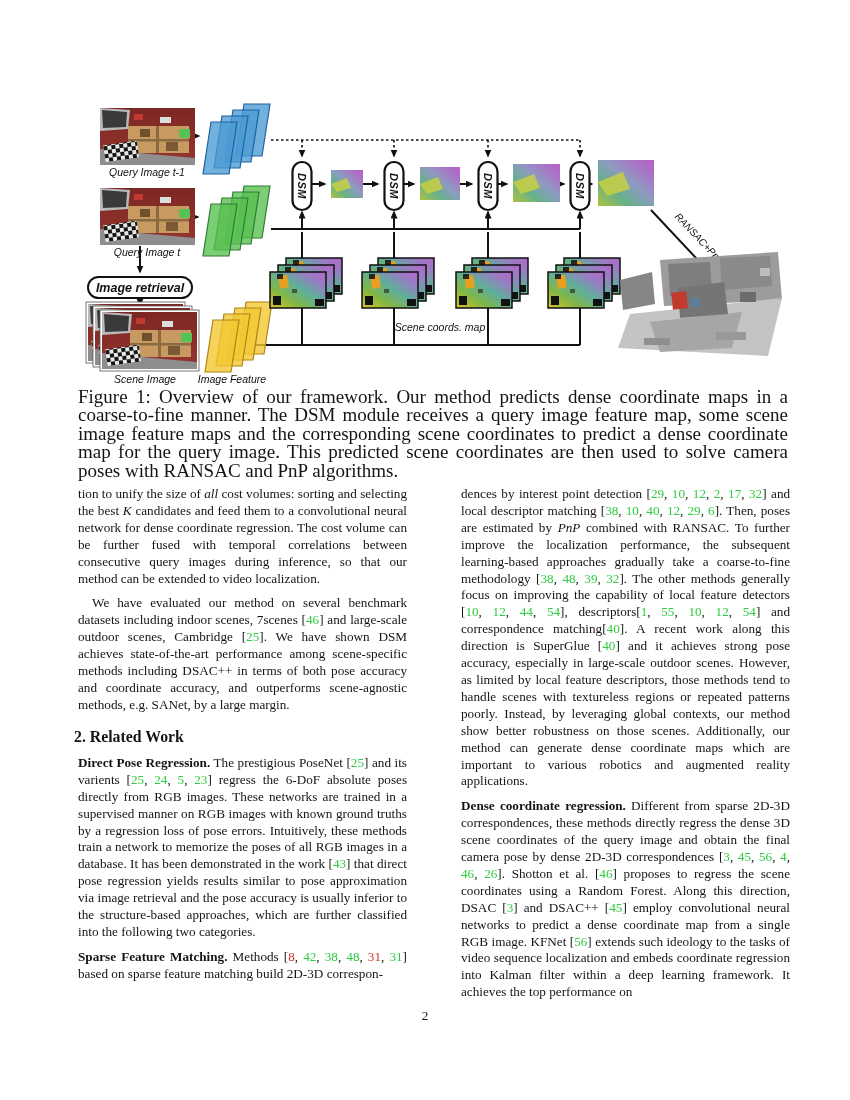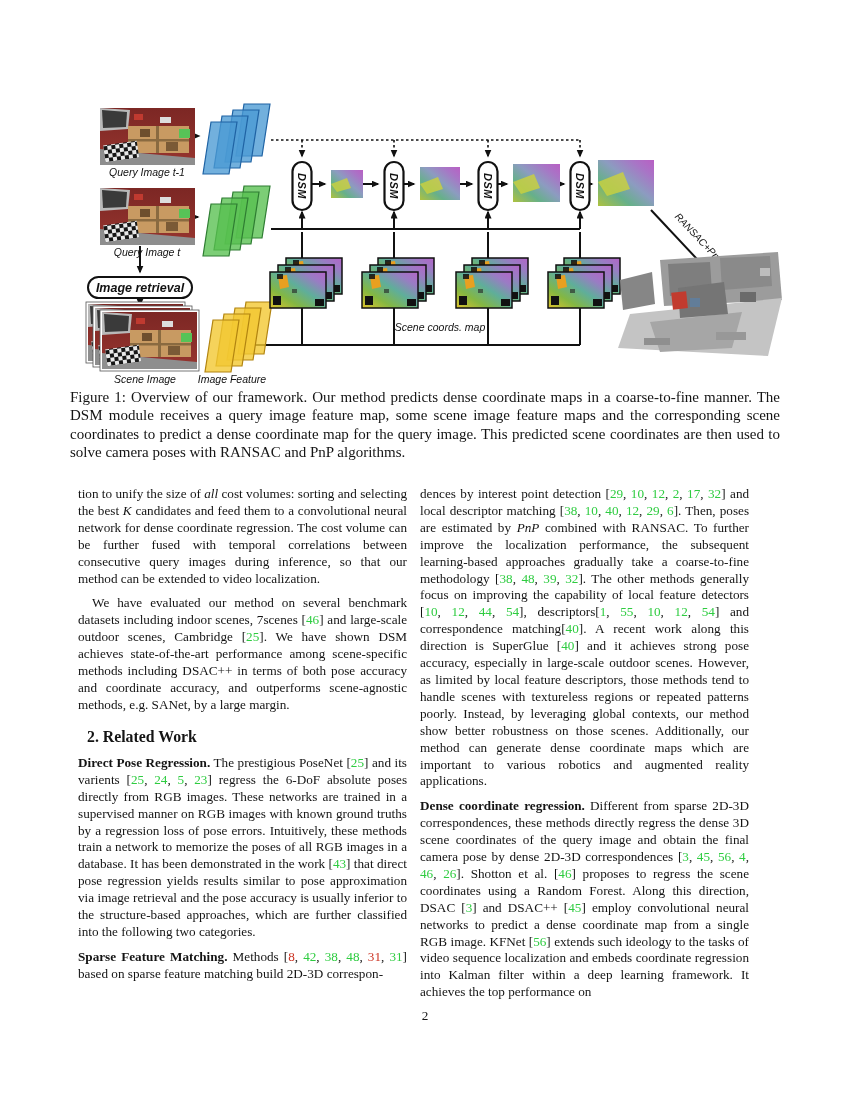--- a/index.html
+++ b/index.html
@@ -11,8 +11,8 @@
   .fdsm{font-family:"Liberation Sans",sans-serif;font-size:11px;font-weight:bold;fill:#111;letter-spacing:.5px;}
   .frp{font-family:"Liberation Sans",sans-serif;font-size:10px;fill:#111;}
 
-  .caption{position:absolute;left:70px;top:388px;width:710px;
-    font-size:15px;line-height:18.4px;text-align:justify;}
+  .caption{position:absolute;left:78px;top:388px;width:710px;
+    font-size:19px;line-height:18.4px;text-align:justify;}
 
   .col{position:absolute;top:478px;width:345px;font-size:13.2px;line-height:16.9px;text-align:justify;}
   .col-left{left:70px;}

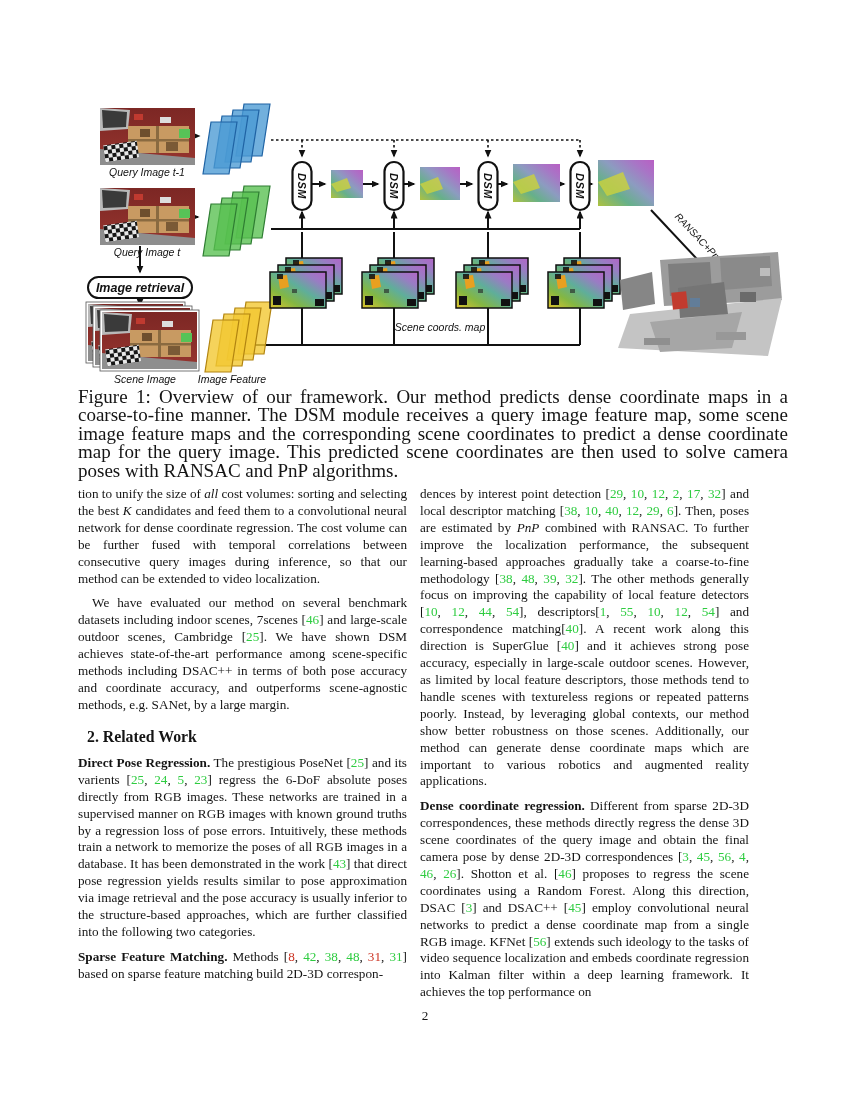--- a/index.html
+++ b/index.html
@@ -16,7 +16,7 @@
 
   .col{position:absolute;top:478px;width:345px;font-size:13.2px;line-height:16.9px;text-align:justify;}
   .col-left{left:70px;}
-  .col-right{left:412px;}
+  .col-right{left:453px;}
   .col p{margin:8px;}
   .col p.pi{text-indent:14px;}
   .col p.lead{margin-top:3px;}

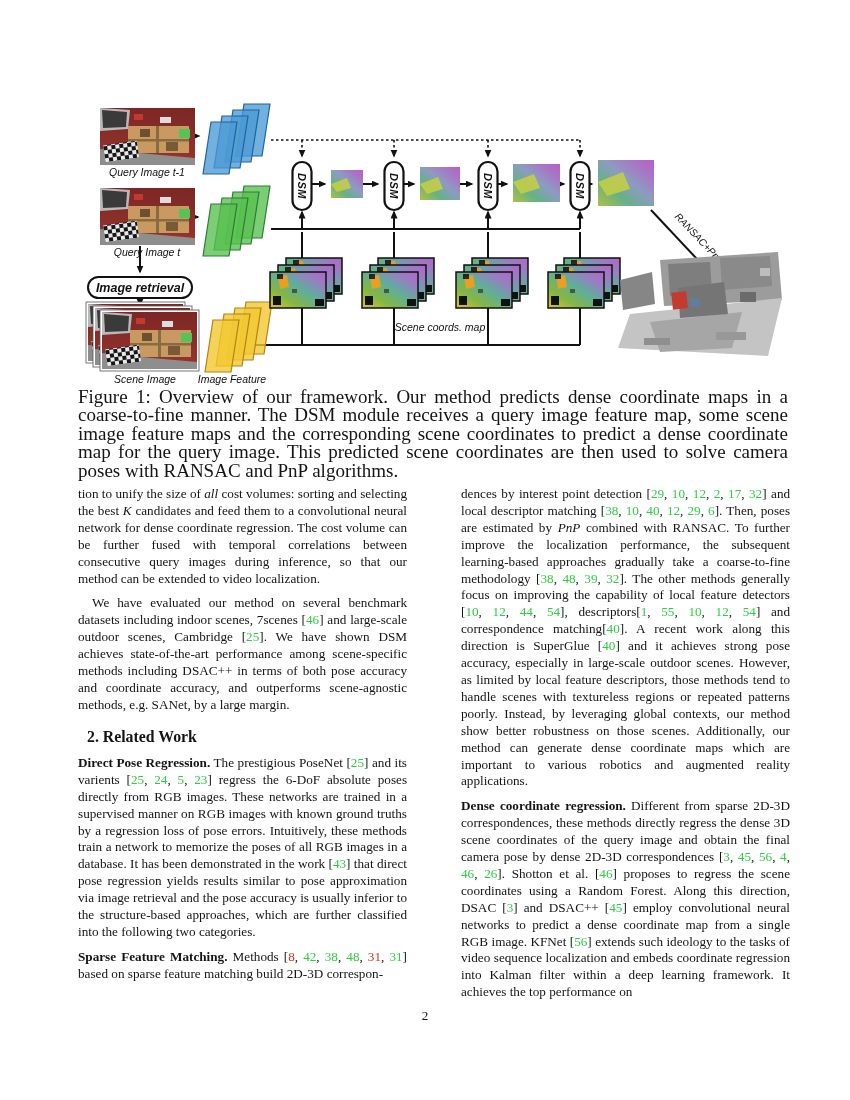--- a/index.html
+++ b/index.html
@@ -20,7 +20,7 @@
   .col p{margin:8px;}
   .col p.pi{text-indent:14px;}
   .col p.lead{margin-top:3px;}
-  .col h2{font-size:15.8px;line-height:1.15;margin:14px 0 9px 17px;font-weight:bold;}
+  .col h2{font-size:15.8px;line-height:1.15;margin:14px 0 9px 4px;font-weight:bold;}
 
   .s-i{font-style:italic;}
   .s-m{font-style:italic;}

